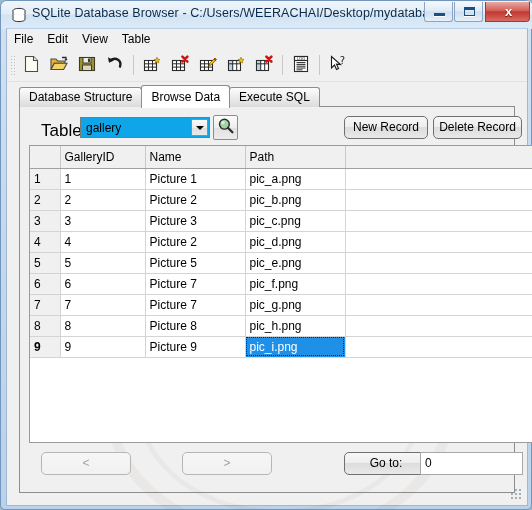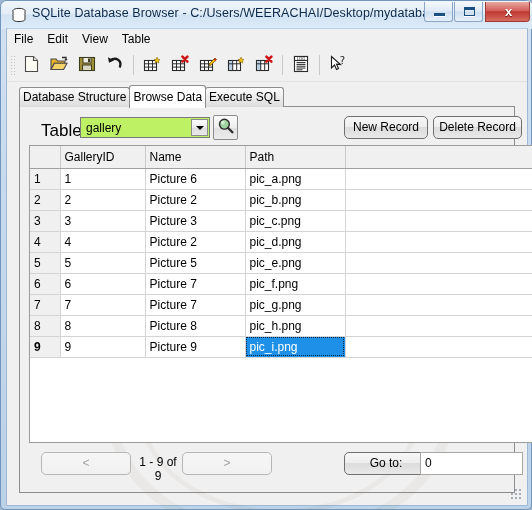--- a/index.html
+++ b/index.html
@@ -172,7 +172,7 @@
   }
   .tab {
     height: 20px;
-    padding: 0 3px;
+    padding: 0 9px;
     box-sizing: border-box;
     line-height: 19px;
     font-size: 12px;

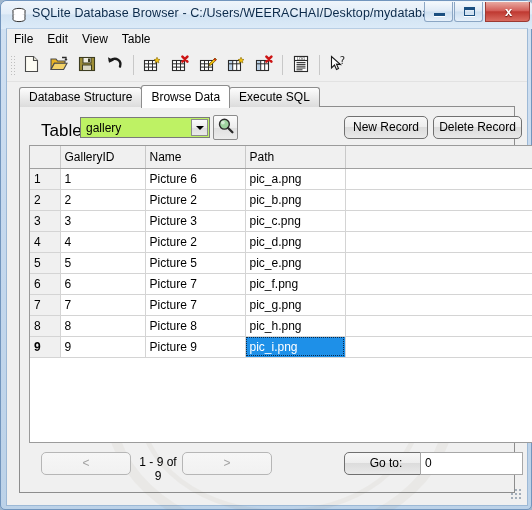--- a/index.html
+++ b/index.html
@@ -213,7 +213,7 @@
     position: absolute; left: 60px; top: 10px;
     width: 130px; height: 21px;
     box-sizing: border-box;
-    background: #bef264;
+    background: #0ea5e9;
     border: 1px solid #7a7a7a;
     font-size: 12px;
   }

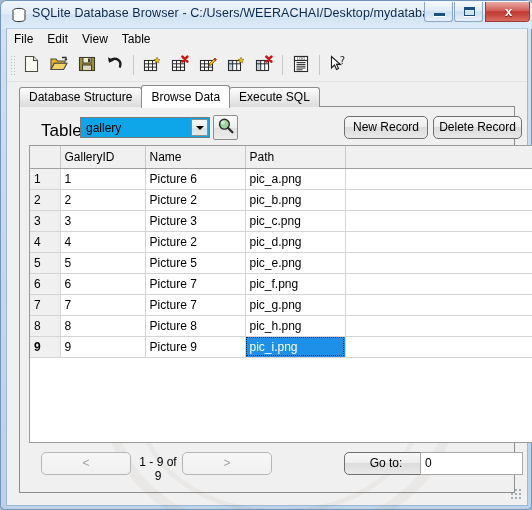--- a/index.html
+++ b/index.html
@@ -558,7 +558,7 @@
             <tr>
               <td class="rowhdr">1</td>
               <td class="c-id">1</td>
-              <td class="c-name">Picture 6</td>
+              <td class="c-name">Picture 1</td>
               <td class="c-path">pic_a.png</td>
               <td class="c-fill"></td>
             </tr>

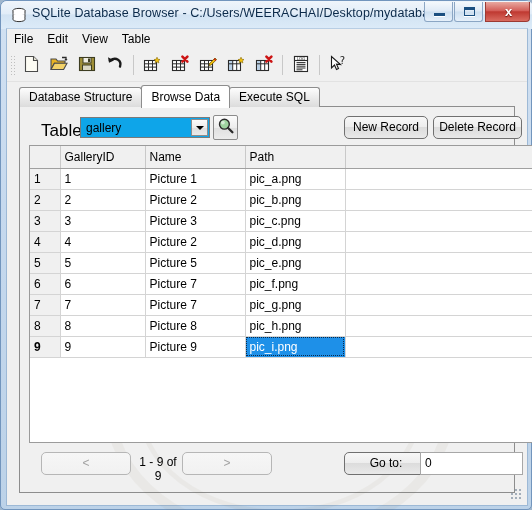--- a/index.html
+++ b/index.html
@@ -631,7 +631,6 @@
 
       <div class="navrow">
         <div class="btn disabled" id="prev-page-button">&lt;</div>
-        <span class="rangelabel">1 - 9 of 9</span>
         <div class="btn disabled" id="next-page-button">&gt;</div>
         <div class="btn" id="goto-button">Go to:</div>
         <div class="gotoinput">0</div>

